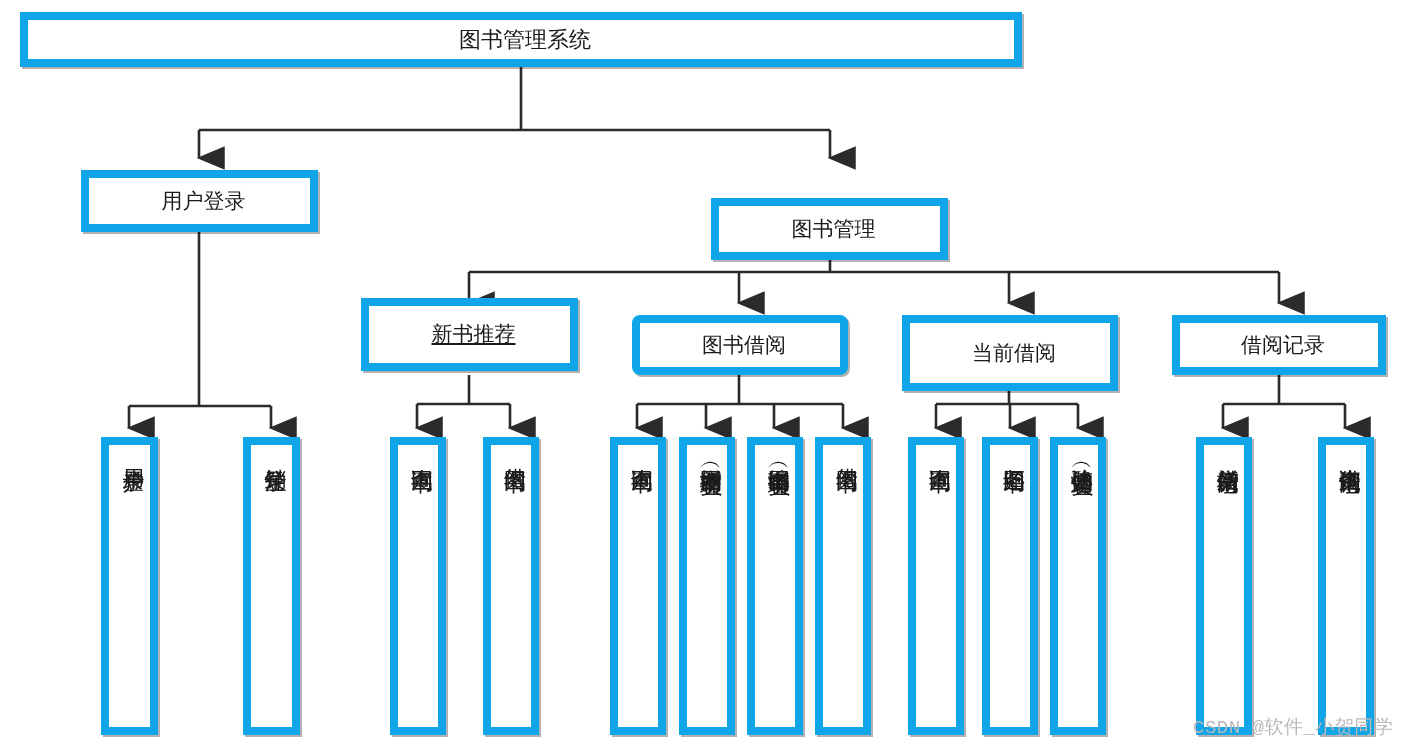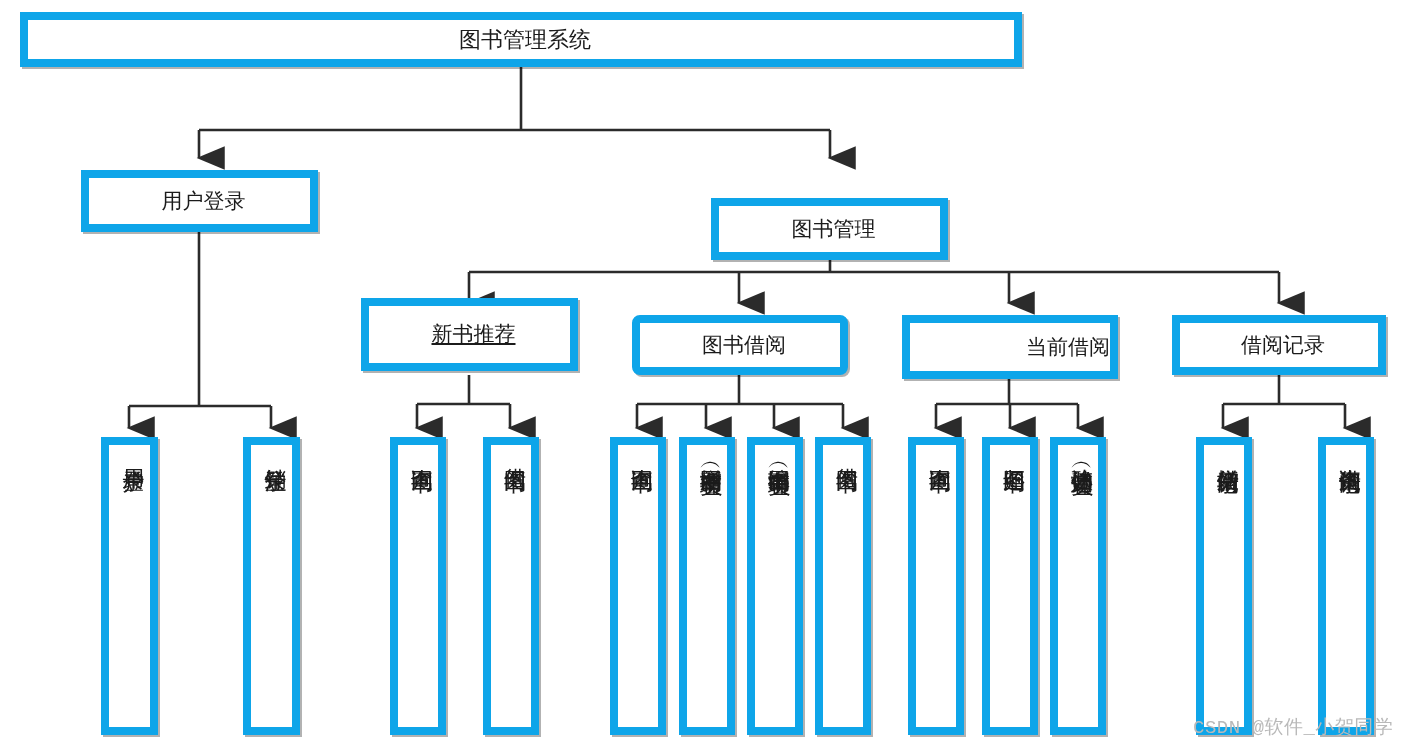--- a/index.html
+++ b/index.html
@@ -142,7 +142,7 @@
   <div class="node horiz" style="left:632px; top:315px; width:216px; height:60px;border-radius:8px;">
     <span class="label">图书借阅</span>
   </div>
-  <div class="node horiz" style="left:902px; top:315px; width:216px; height:64px;justify-content:flex-end;">
+  <div class="node horiz" style="left:902px; top:315px; width:216px; height:76px;">
     <span class="label">当前借阅</span>
   </div>
   <div class="node horiz" style="left:1172px; top:315px; width:214px; height:60px;">

